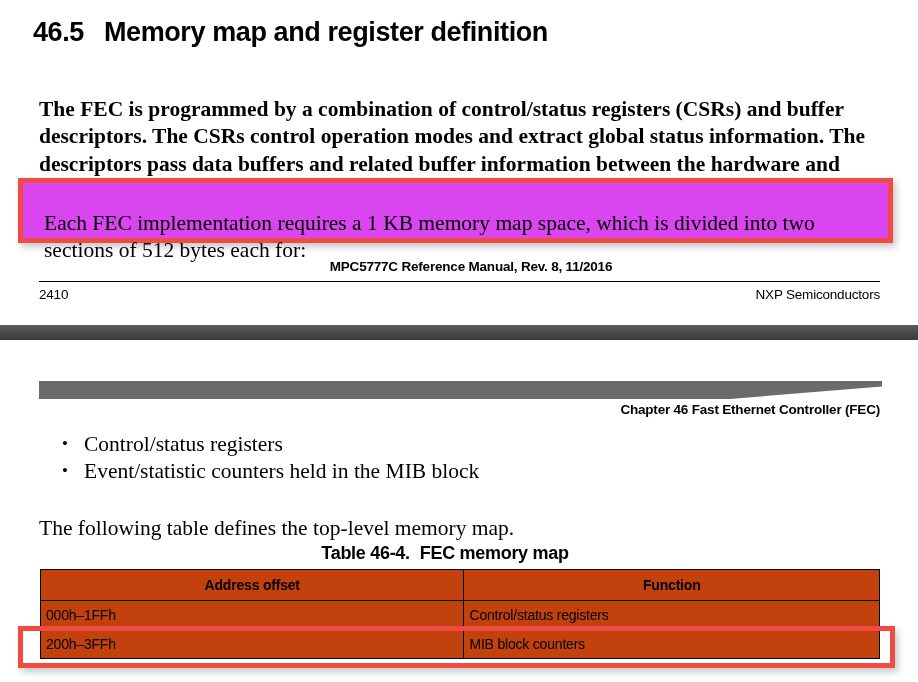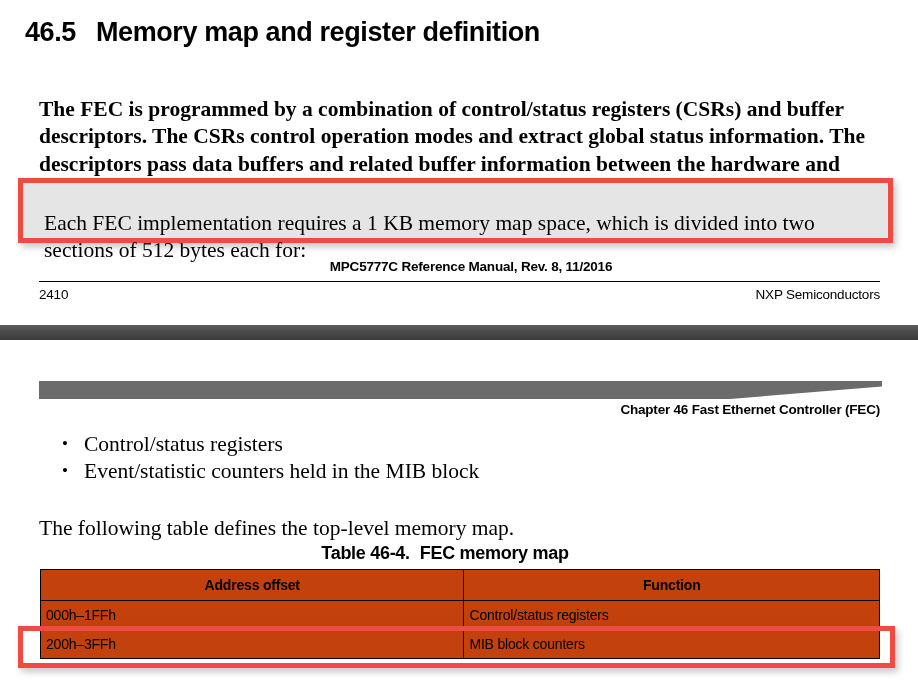--- a/index.html
+++ b/index.html
@@ -28,7 +28,7 @@
 
   .section-heading {
     position: absolute;
-    left: 25px;
+    left: 33px;
     top: 17px;
     font-family: "Liberation Sans", "DejaVu Sans", sans-serif;
     font-weight: bold;

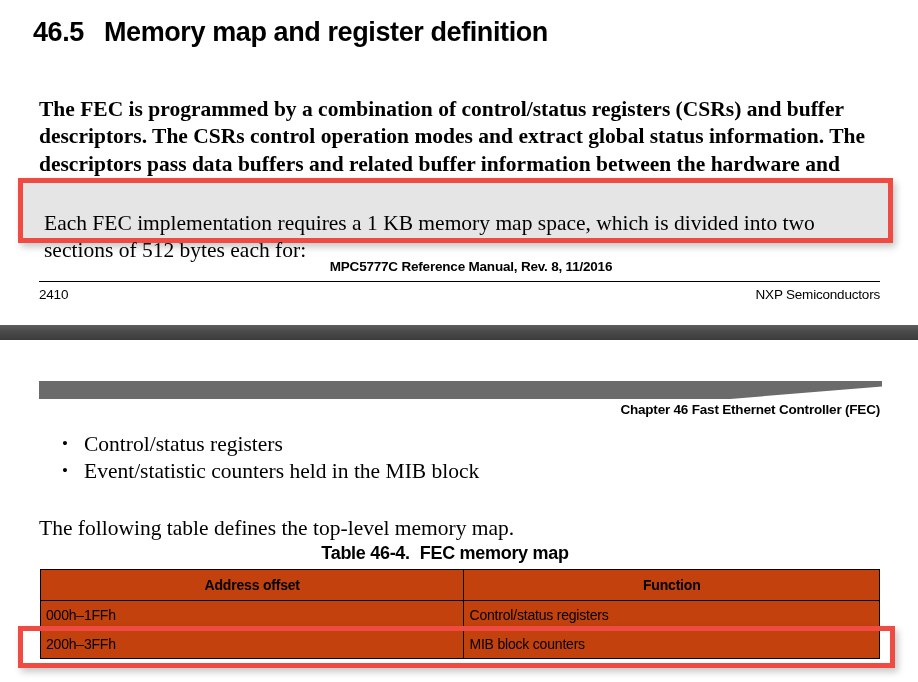--- a/index.html
+++ b/index.html
@@ -53,7 +53,7 @@
   .highlight-box {
     position: absolute;
     border: 5px solid #f04b43;
-    background: #e5e5e5;
+    background: #d946ef;
     box-sizing: border-box;
     box-shadow: 3px 4px 7px rgba(0,0,0,0.22);
   }

